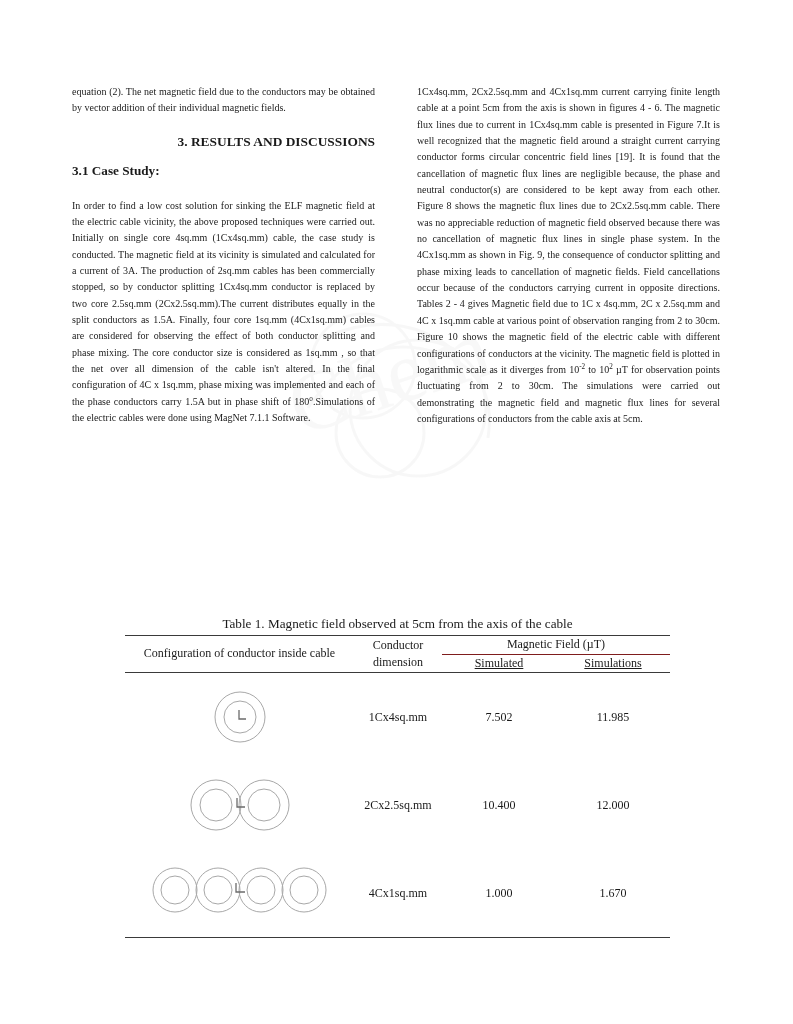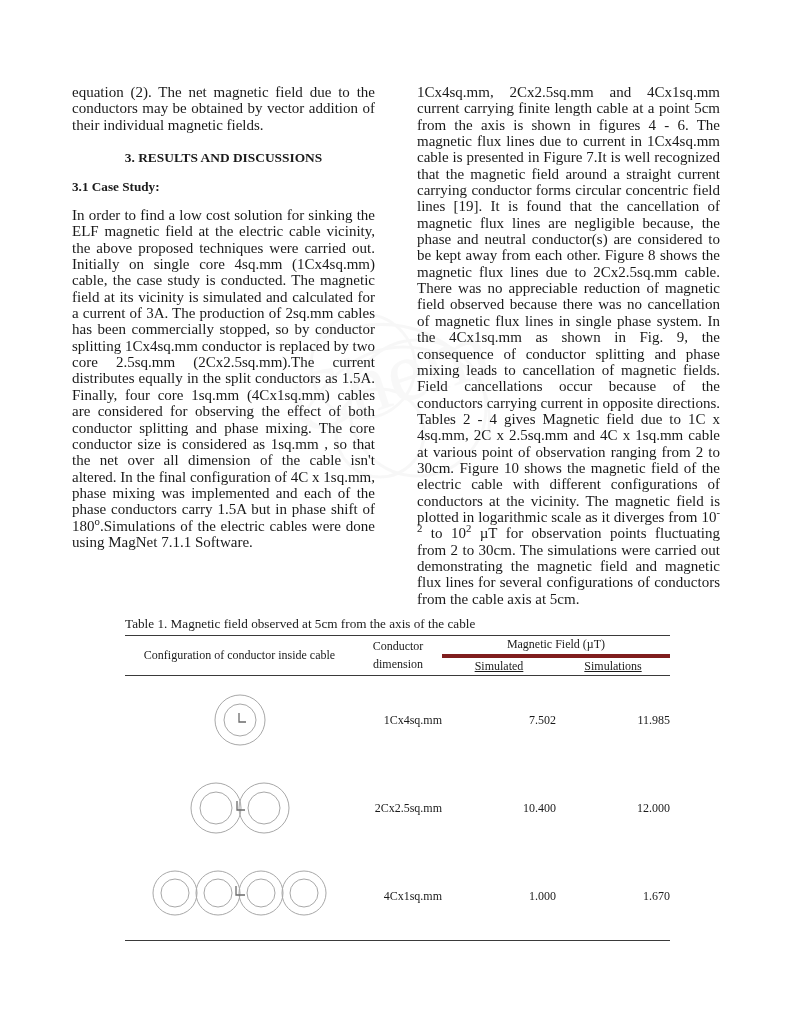--- a/index.html
+++ b/index.html
@@ -50,7 +50,7 @@
 
   p.body {
     margin: 0 0 11px 0;
-    font-size: 15px;
+    font-size: 10px;
     line-height: 16.35px;
     text-align: justify;
     text-justify: inter-word;

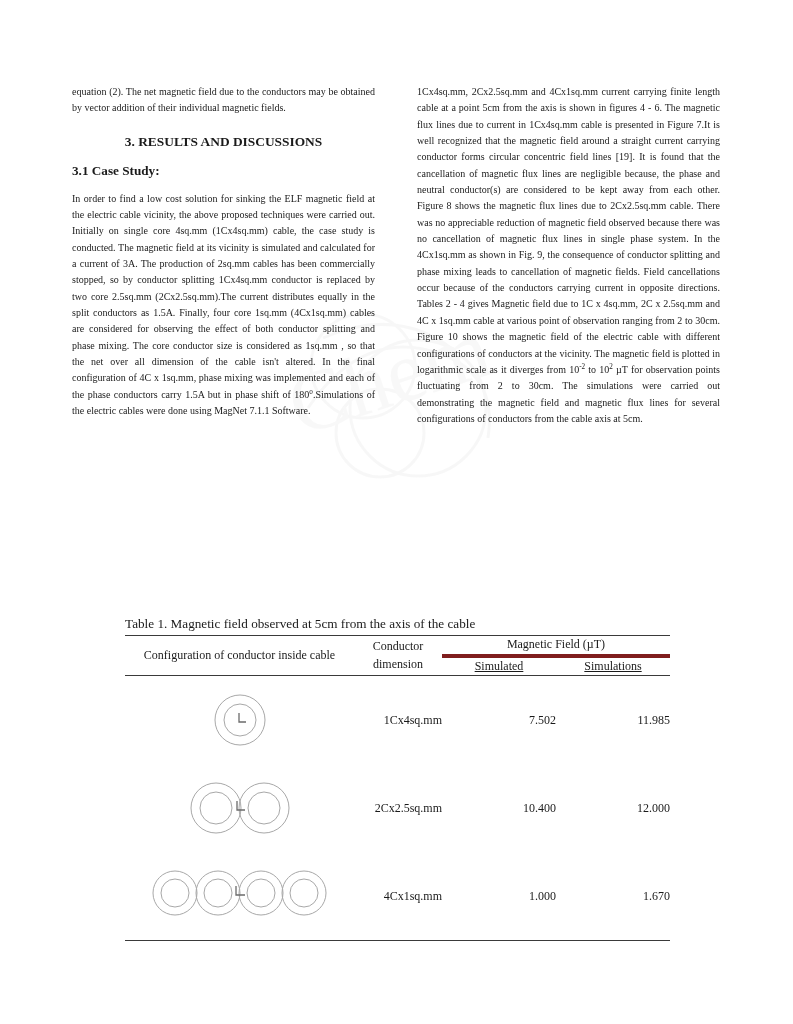--- a/index.html
+++ b/index.html
@@ -64,7 +64,7 @@
     font-size: 13.4px;
     line-height: 16px;
     font-weight: bold;
-    text-align: center;
+    text-align: right;
   }
   h3.subsection {
     margin: 0 0 12px 0;

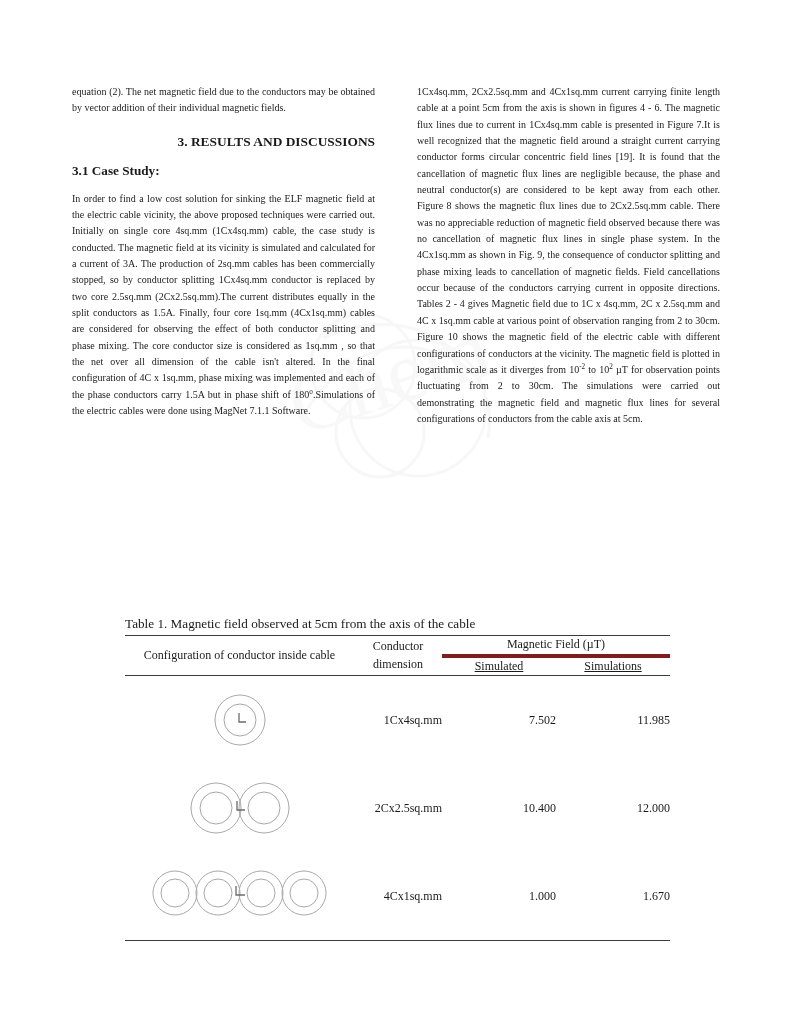--- a/index.html
+++ b/index.html
@@ -67,7 +67,7 @@
     text-align: right;
   }
   h3.subsection {
-    margin: 0 0 12px 0;
+    margin: 0 0 19px 0;
     font-size: 13.2px;
     line-height: 16px;
     font-weight: bold;

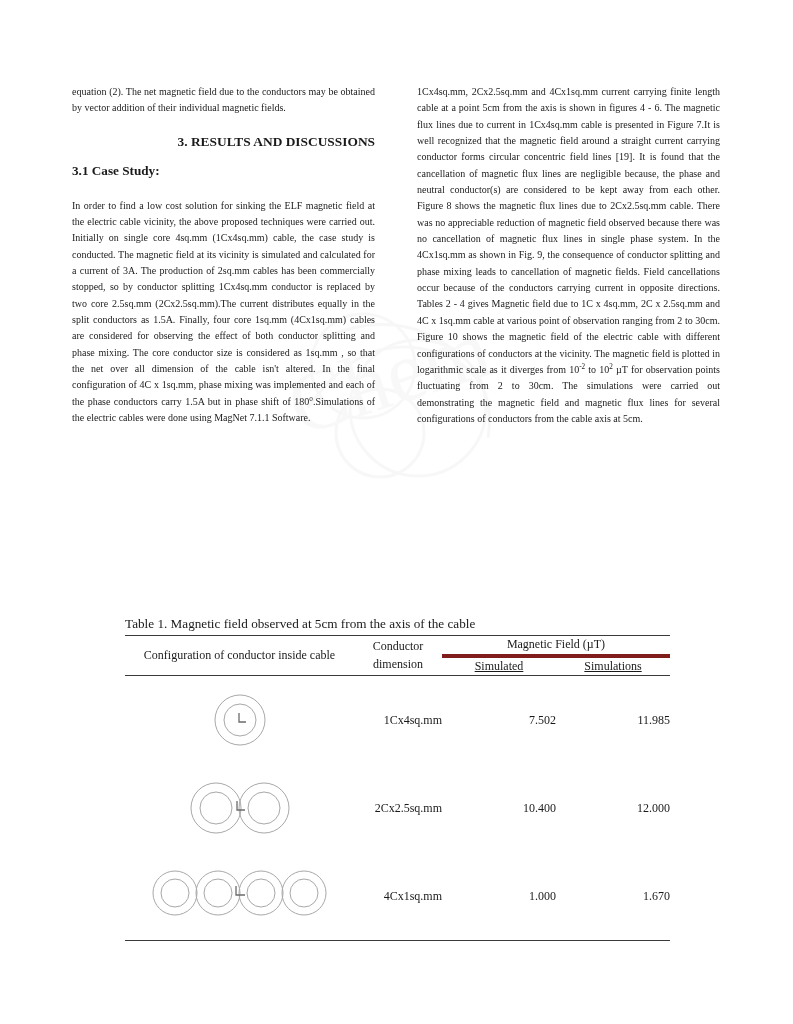--- a/index.html
+++ b/index.html
@@ -88,7 +88,7 @@
   .table-caption {
     font-size: 13.2px;
     line-height: 16px;
-    text-align: left;
+    text-align: center;
     margin-bottom: 3px;
     white-space: nowrap;
   }

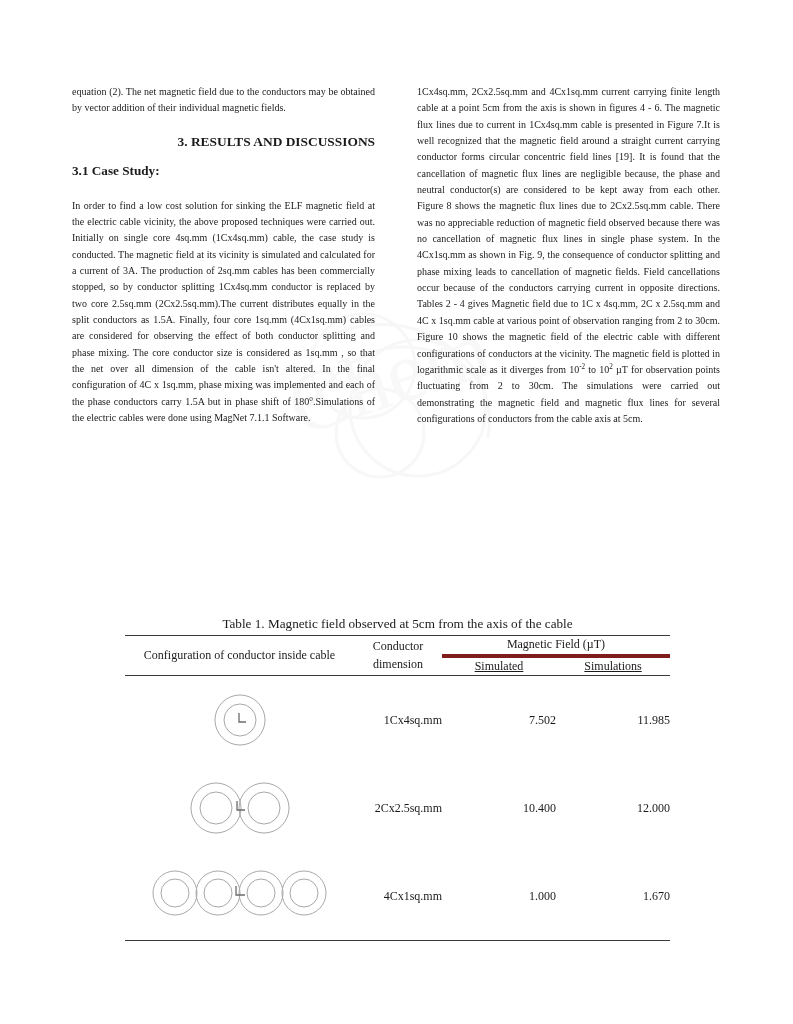--- a/index.html
+++ b/index.html
@@ -106,7 +106,7 @@
   }
   .rule-top    { border-top: 1.1px solid #3a3a3a; }
   .rule-bottom { border-bottom: 1.1px solid #3a3a3a; }
-  .rule-thin   { border-bottom: 4px solid #7f1d1d; }
+  .rule-thin   { border-bottom: 1px solid #7f1d1d; }
 
   .hdr-cfg  { width: 229px; line-height: 17.5px; padding: 4px 4px 5px 4px; }
   .hdr-dim  { width: 88px;  line-height: 17.5px; padding: 4px 2px 5px 2px; }

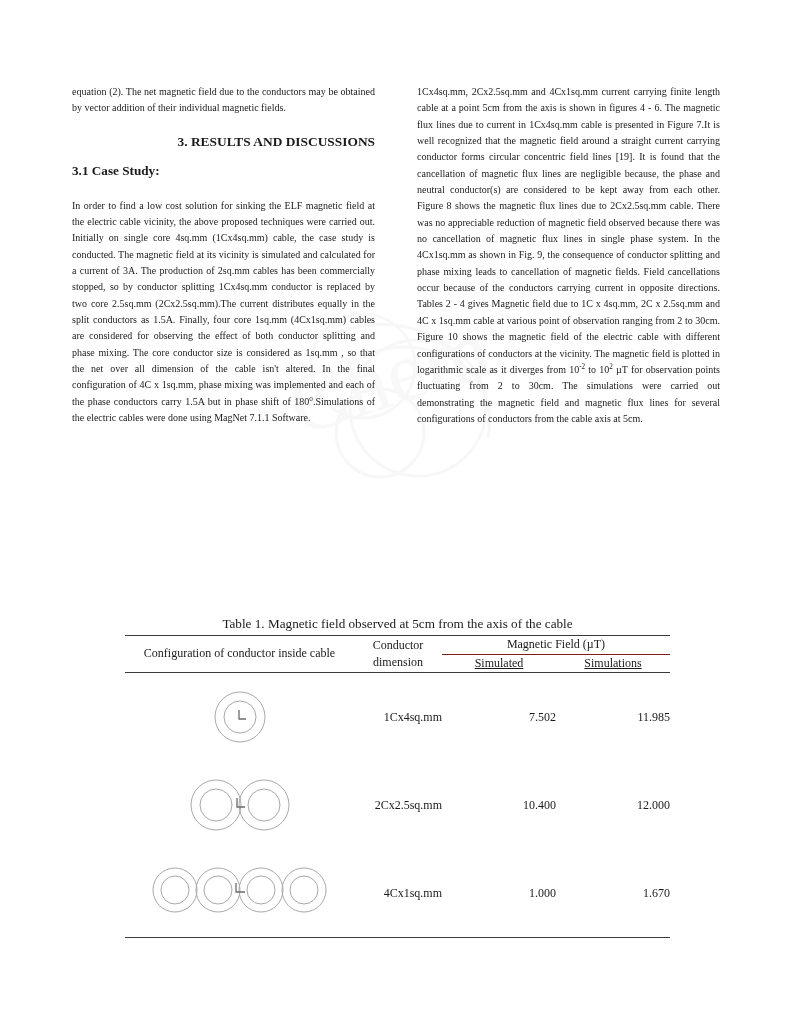--- a/index.html
+++ b/index.html
@@ -113,7 +113,7 @@
   .hdr-mf   { width: 228px; line-height: 17.5px; padding: 4px 2px 3px 2px; }
   .hdr-sub  { line-height: 17.5px; padding: 2px 2px 5px 2px; text-decoration: underline; }
 
-  tr.datarow td { height: 88px; text-align: right; }
+  tr.datarow td { height: 88px; }
   td.cfg-cell { width: 229px; }
   td.dim-cell { width: 88px; }
   td.val-cell { width: 114px; }

